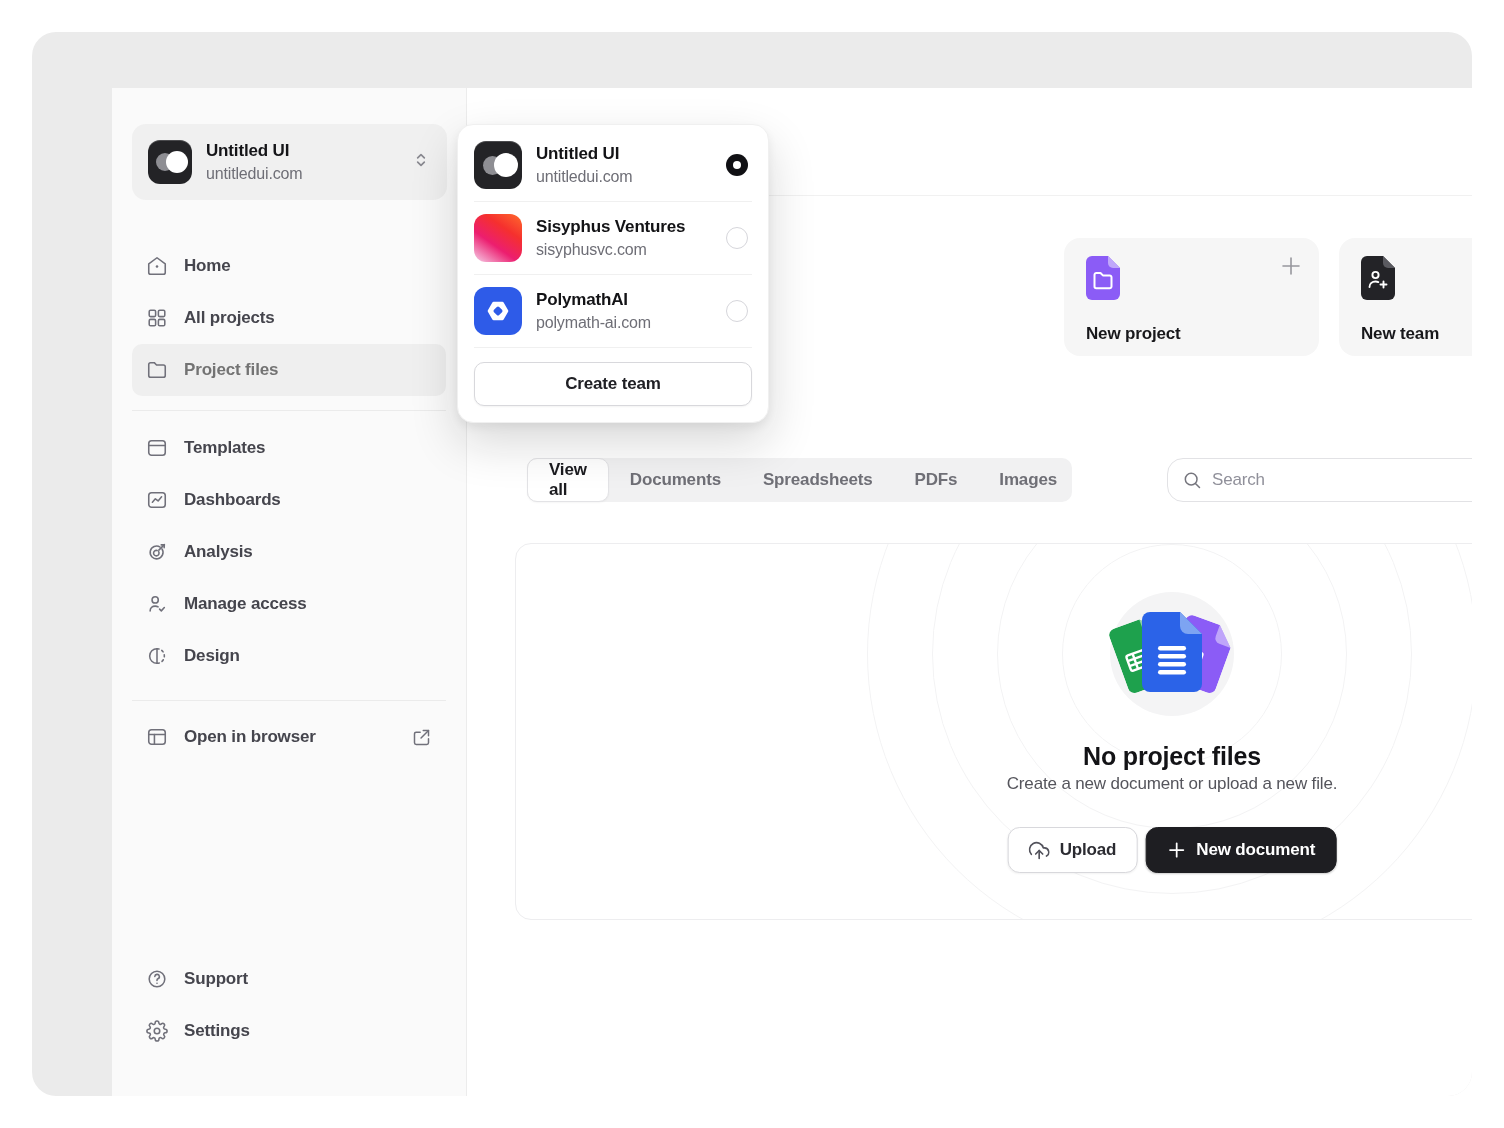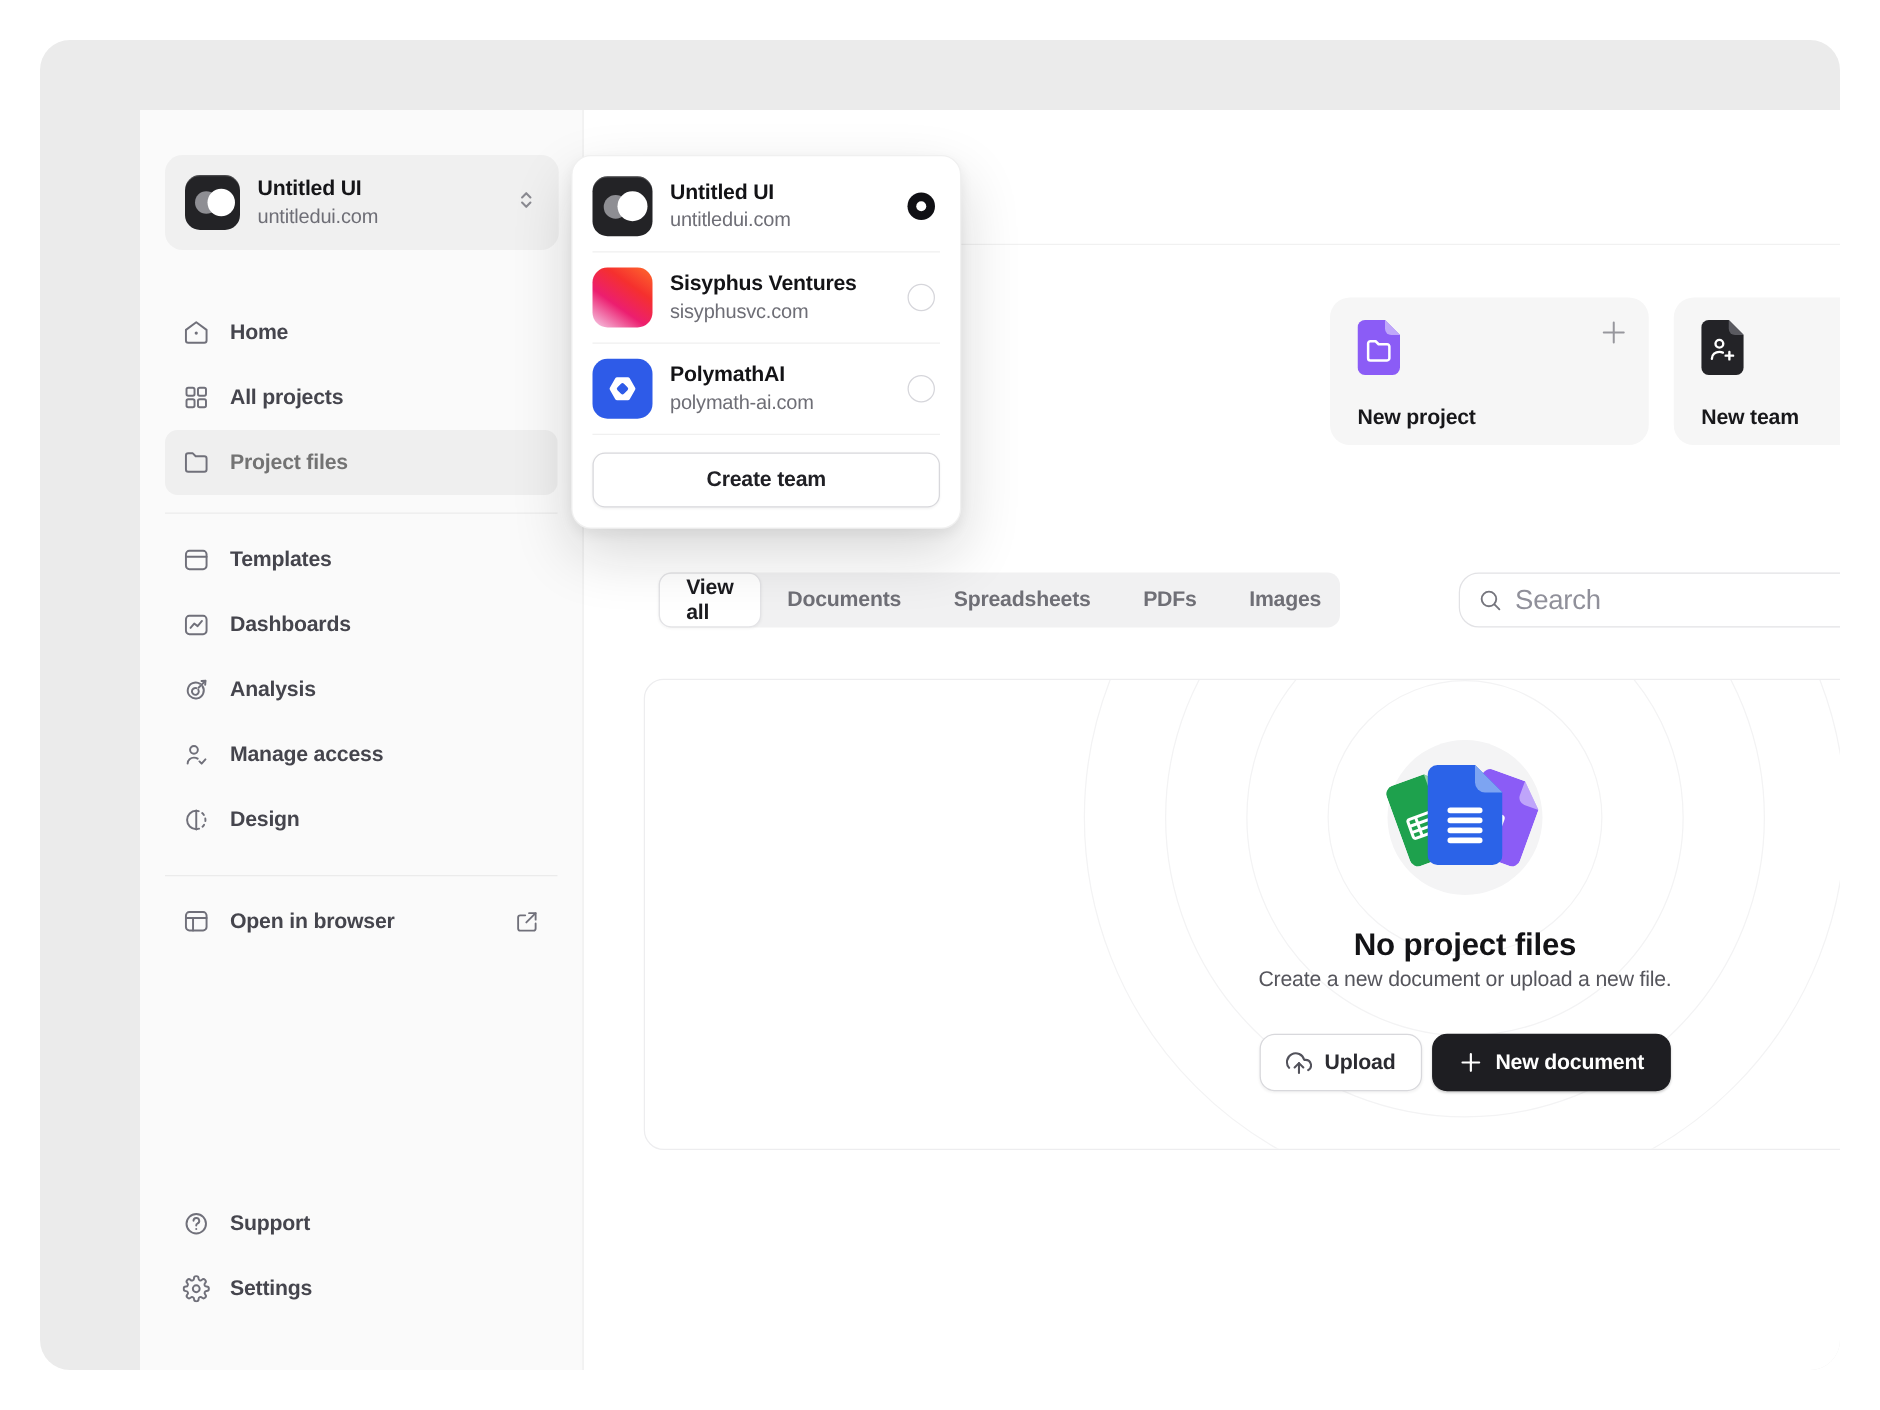--- a/index.html
+++ b/index.html
@@ -52,7 +52,7 @@
   .search { position:absolute; left:700px; top:370px; width:330px; height:44px; background:#fff;
     border:1px solid #e2e2e5; border-radius:16px; display:flex; align-items:center; padding:0 14px; gap:10px; }
   .search svg { color:#75757d; flex:none; }
-  .search input { border:none; outline:none; background:transparent; font-size:22px; color:#1d4ed8; width:100%;
+  .search input { border:none; outline:none; background:transparent; font-size:17px; color:#1d4ed8; width:100%;
     font-family:inherit; letter-spacing:inherit; }
   .search input::placeholder { color:#90909a; }
 

